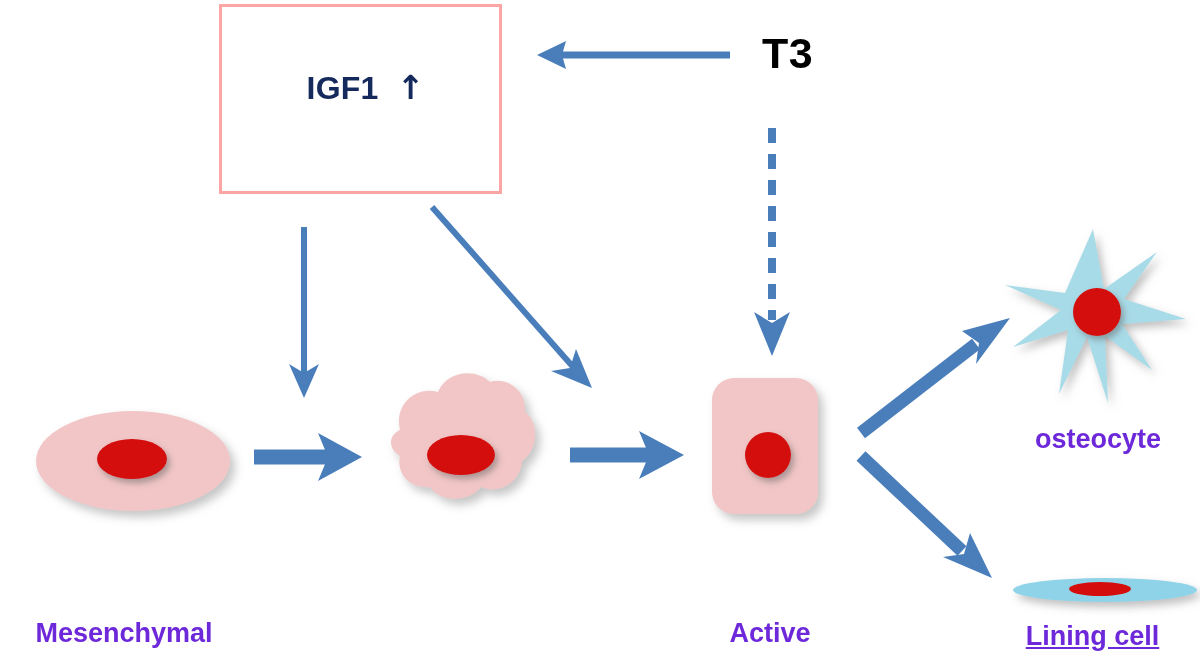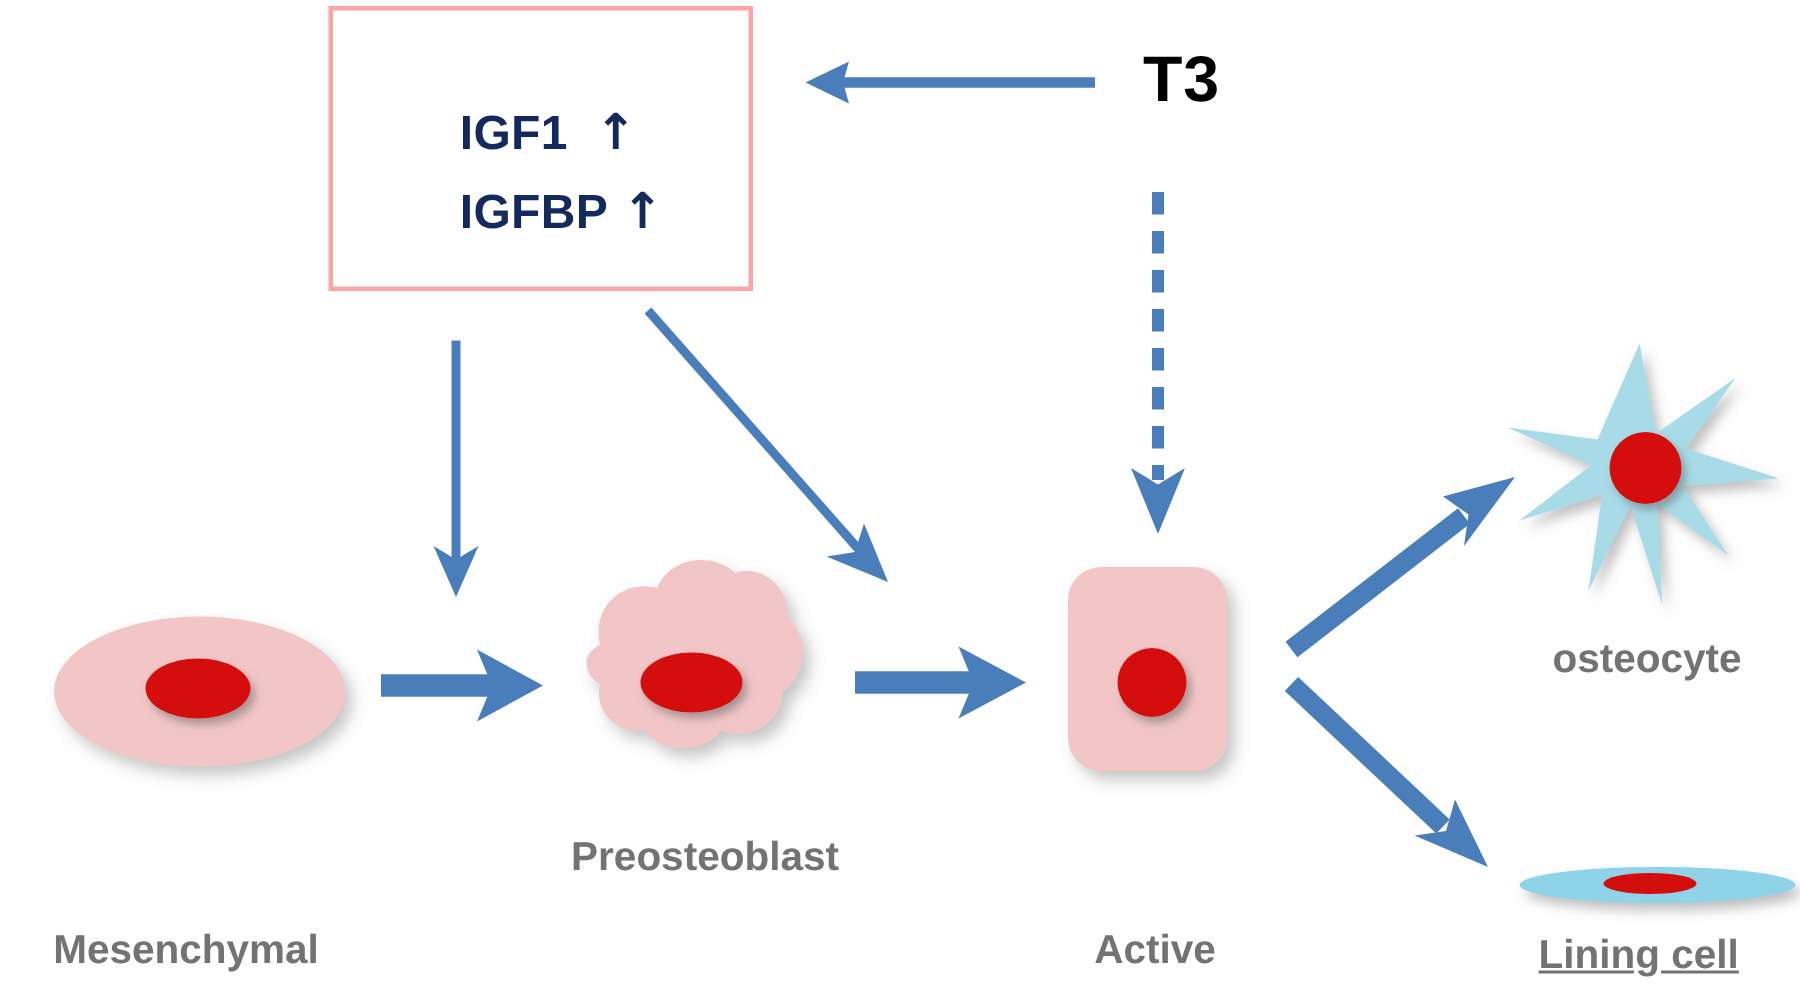--- a/index.html
+++ b/index.html
@@ -219,9 +219,6 @@
     <div class="gene-row" id="gene-row-0">
       <span>IGF1</span><span>&nbsp;&nbsp;</span><span class="up">↑</span>
     </div>
-    <div class="gene-row" id="gene-row-1">
-      <span>IGFBP</span><span>&nbsp;</span><span class="up">↑</span>
-    </div>
   </div>
 
   <div class="txt" id="t3-label">T3</div>

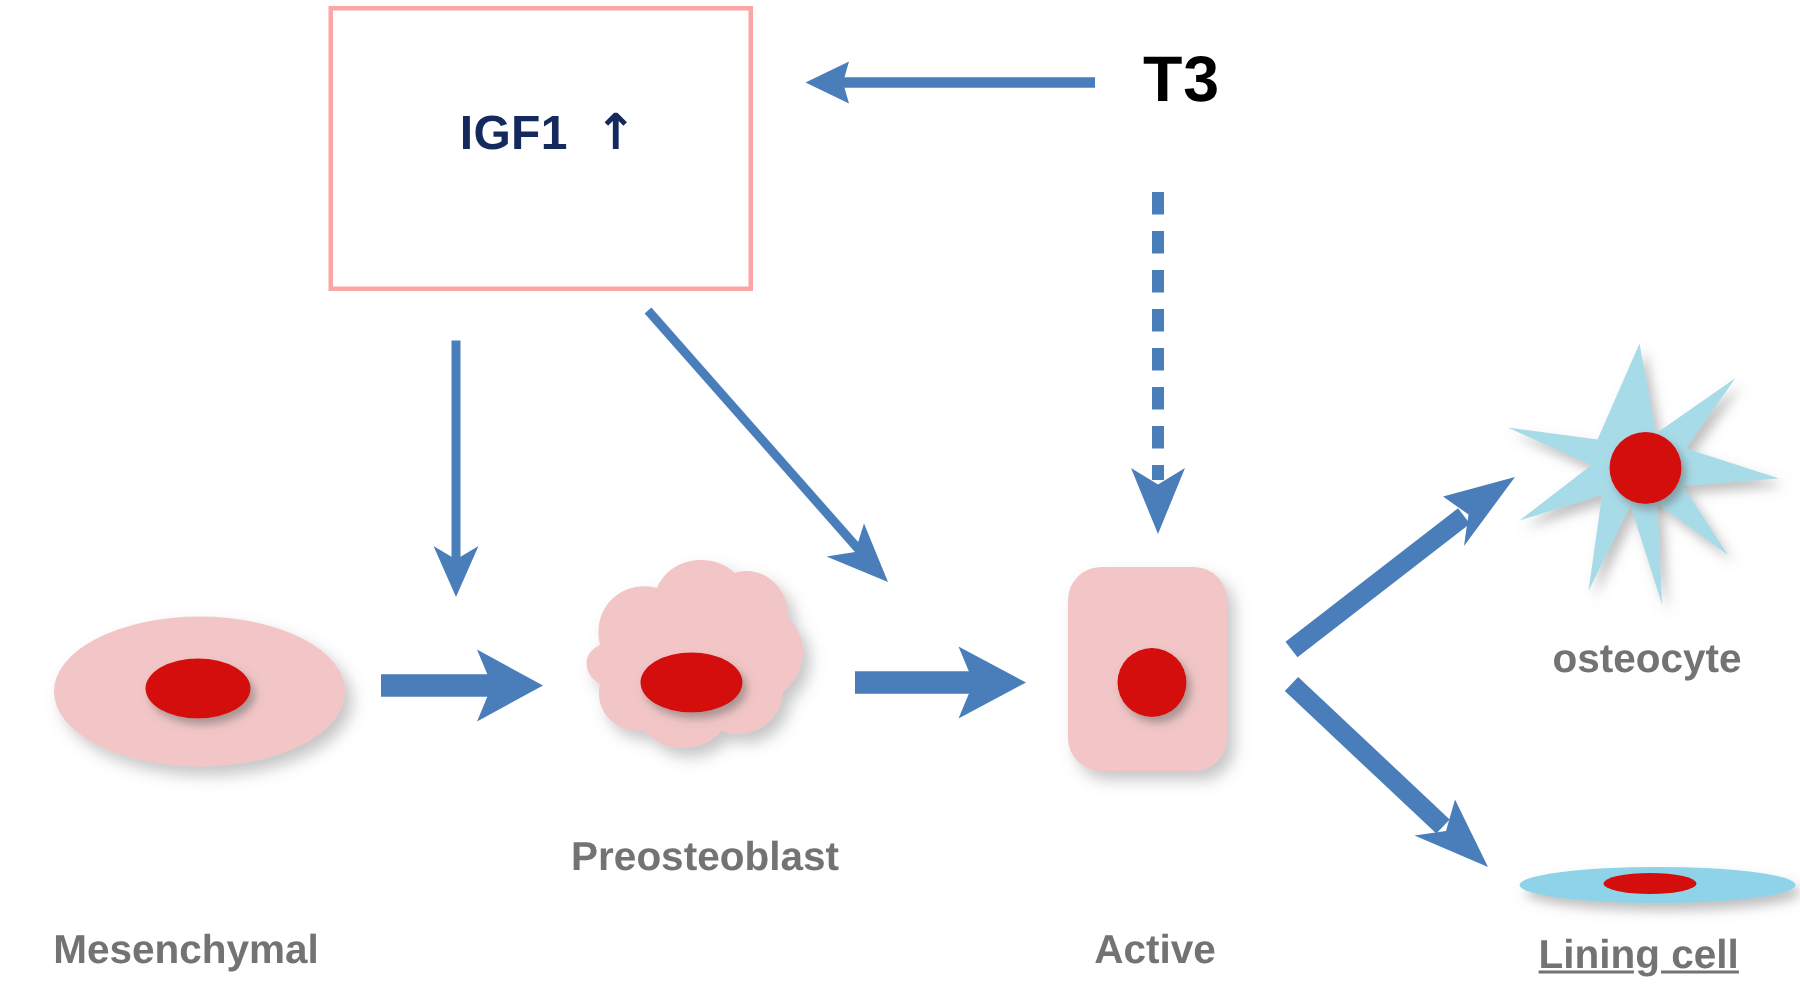--- a/index.html
+++ b/index.html
@@ -24,7 +24,7 @@
   }
   .txt {
     position: absolute;
-    color: #737373;
+    color: #6d28d9;
     font-weight: bold;
     font-family: "Liberation Sans", sans-serif;
     white-space: pre;

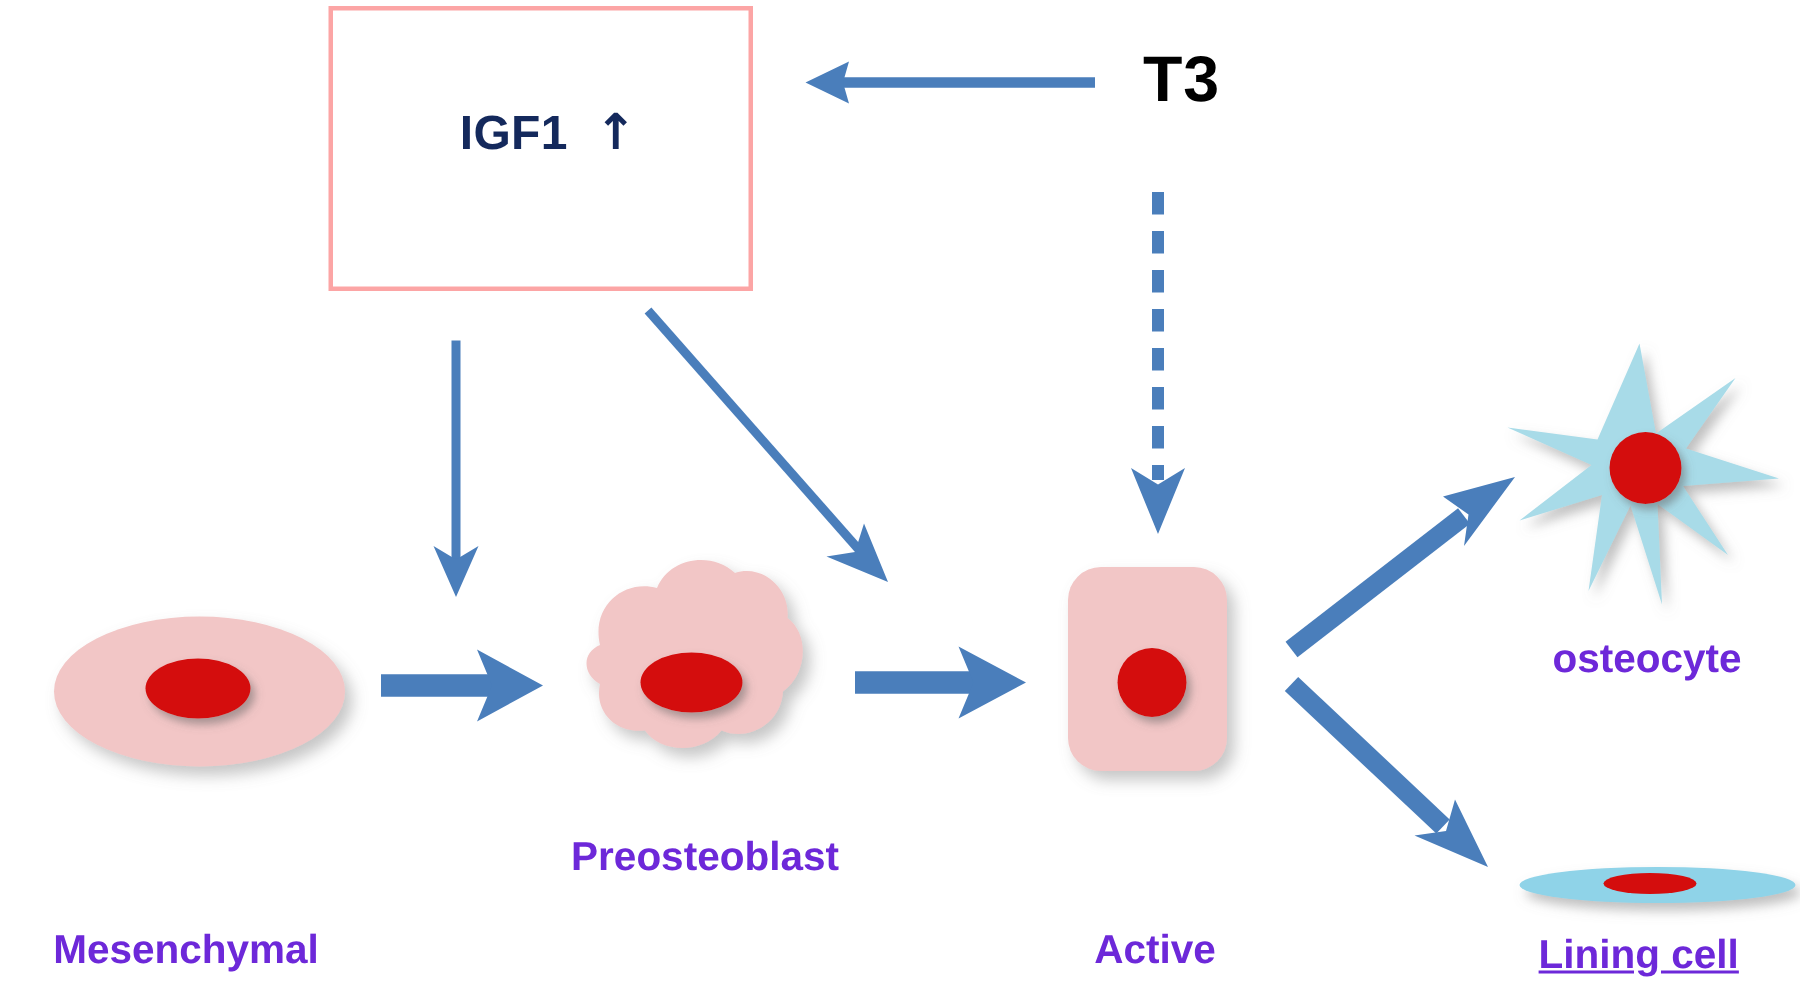--- a/index.html
+++ b/index.html
@@ -228,7 +228,6 @@
     
   </div>
 
-  <div class="txt" id="label-preosteoblast">Preosteoblast</div>
 
   <div class="txt" id="label-active-osteoblast">
     <div>Active</div>

